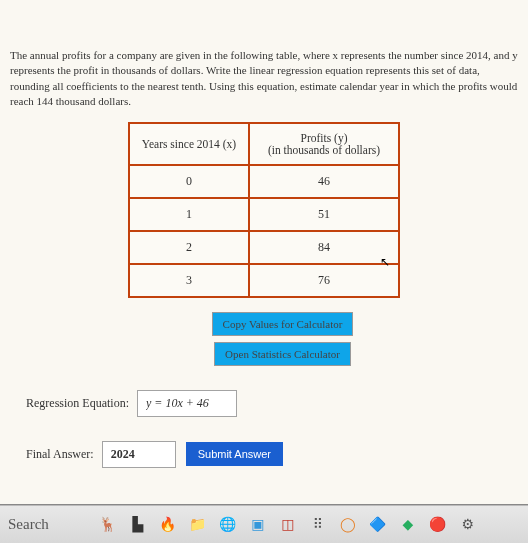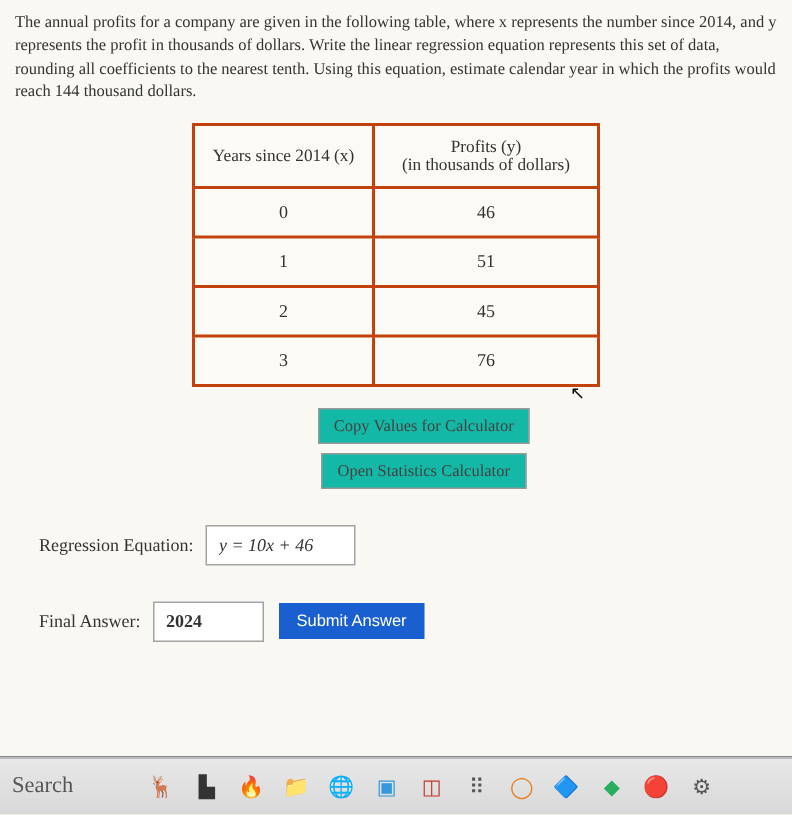--- a/index.html
+++ b/index.html
@@ -22,6 +22,7 @@
       color: #333;
       line-height: 1.4;
       margin-bottom: 12px;
+      margin-top: 40px;
     }
     .table-wrap {
       display: flex;

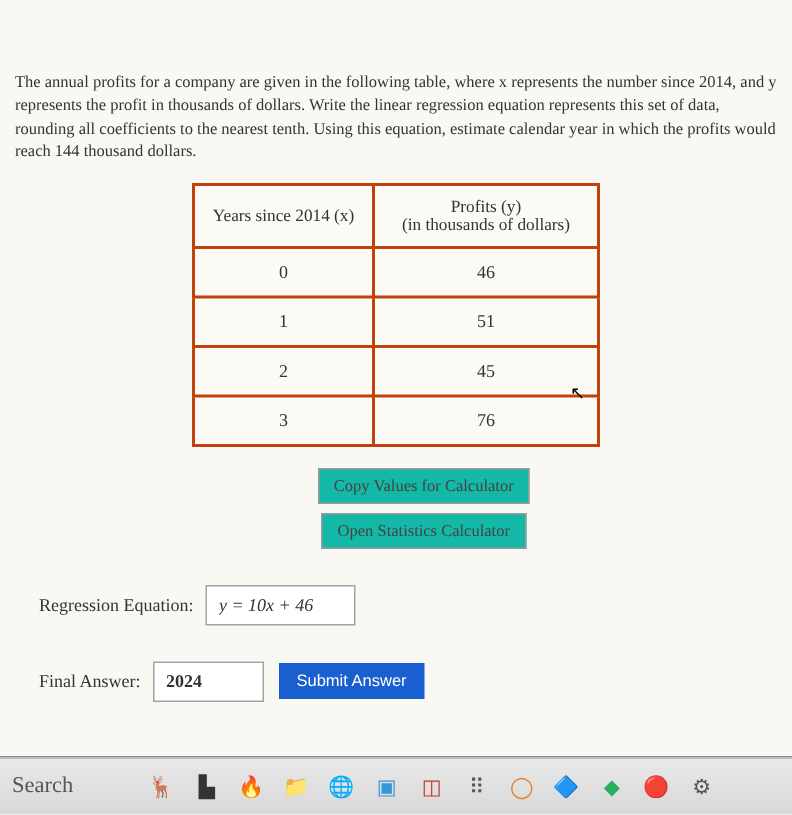--- a/index.html
+++ b/index.html
@@ -172,7 +172,7 @@
         </tr>
         <tr>
           <td>2</td>
-          <td>45</td>
+          <td>84</td>
         </tr>
         <tr>
           <td>3</td>

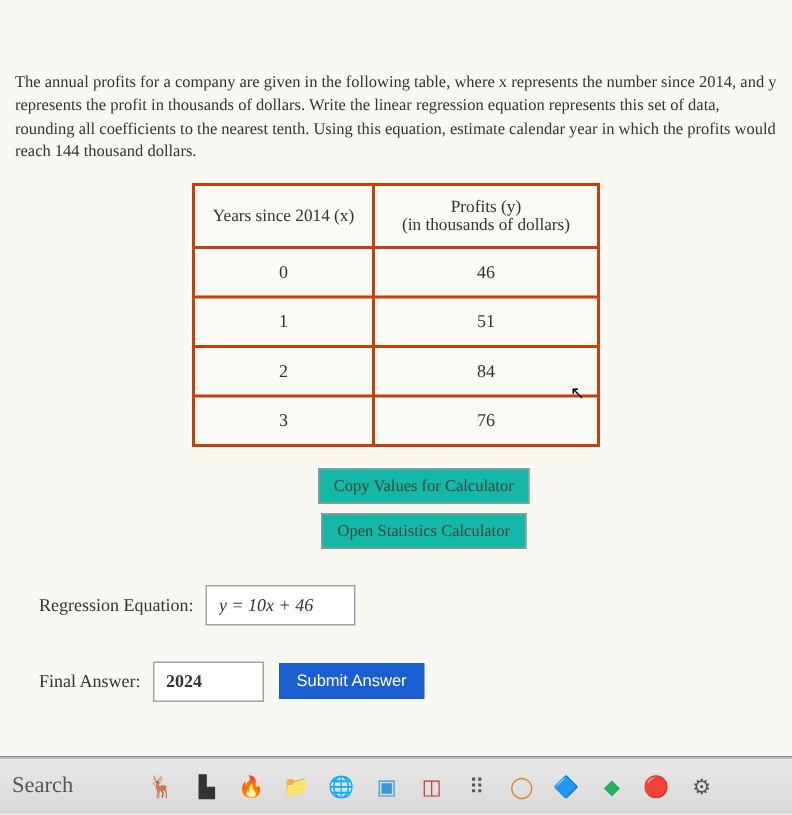--- a/index.html
+++ b/index.html
@@ -54,7 +54,7 @@
     }
     .outline-btn {
       border: 1px solid #999;
-      background: #14b8a6;
+      background: #0ea5e9;
       padding: 5px 10px;
       font-size: 11px;
       color: #444;

